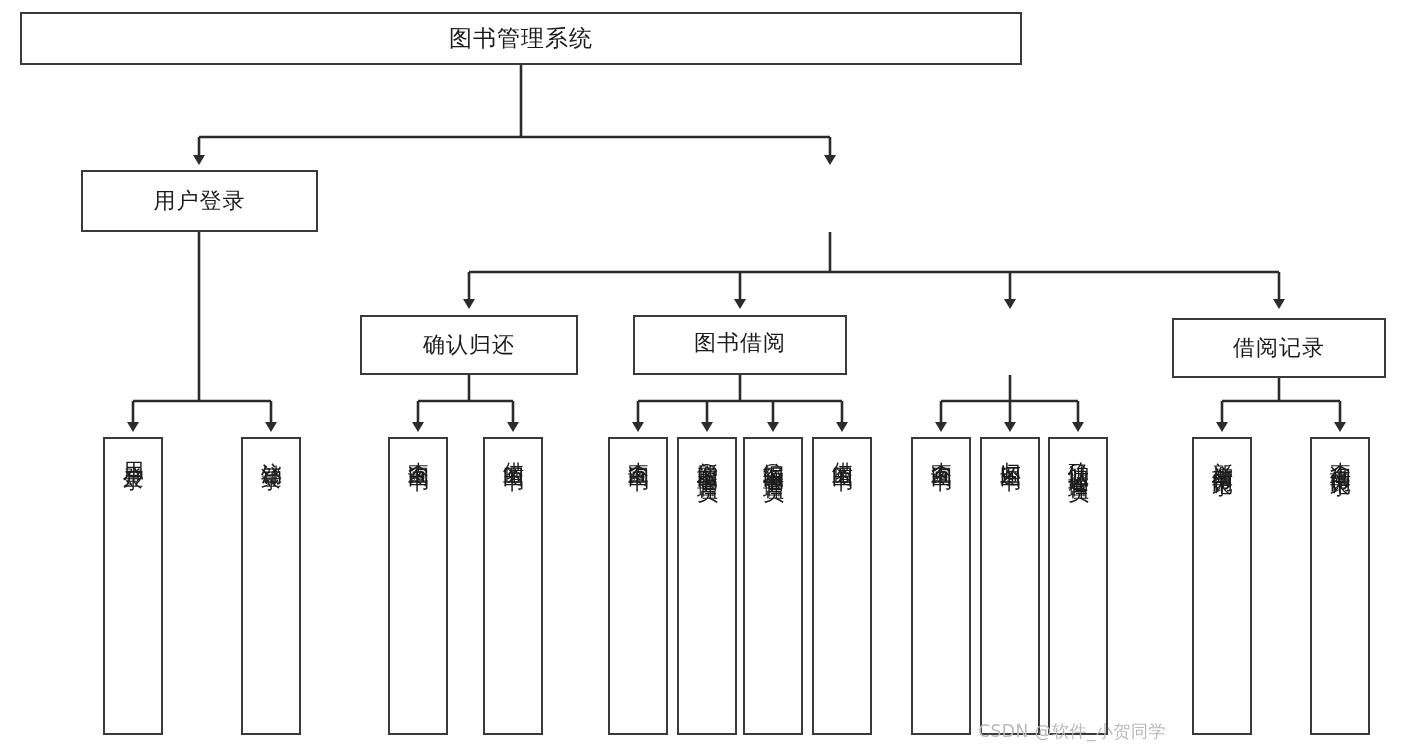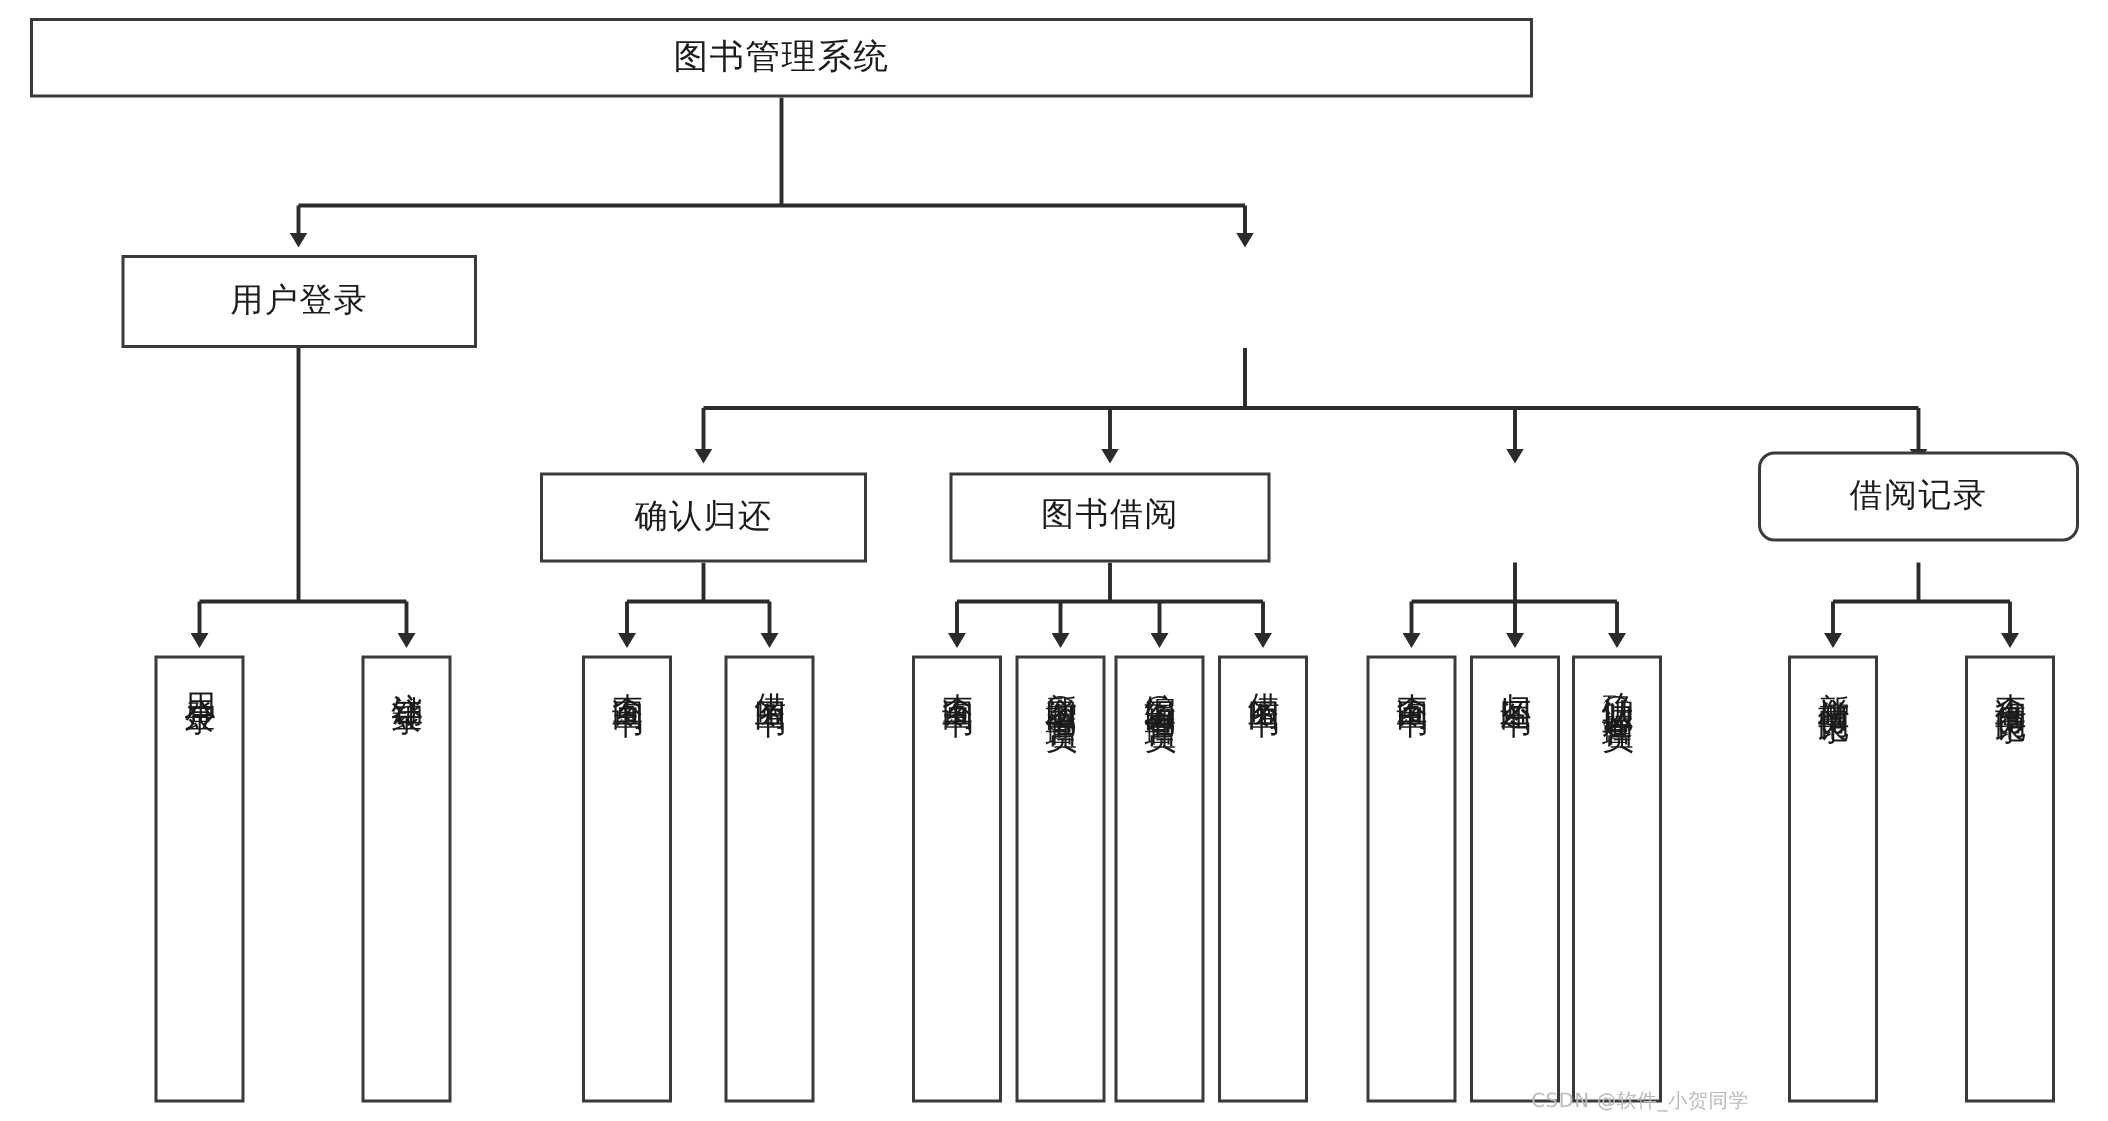--- a/index.html
+++ b/index.html
@@ -130,7 +130,7 @@
   <div class="node h" style="left:633px;top:315px;width:214px;height:60px;font-family:Liberation Mono, monospace;">
     <span class="lbl">图书借阅</span>
   </div>
-  <div class="node h" style="left:1172px;top:301px;width:214px;height:60px;border-radius:11px;">
+  <div class="node h" style="left:1172px;top:318px;width:214px;height:60px;">
     <span class="lbl">借阅记录</span>
   </div>
 

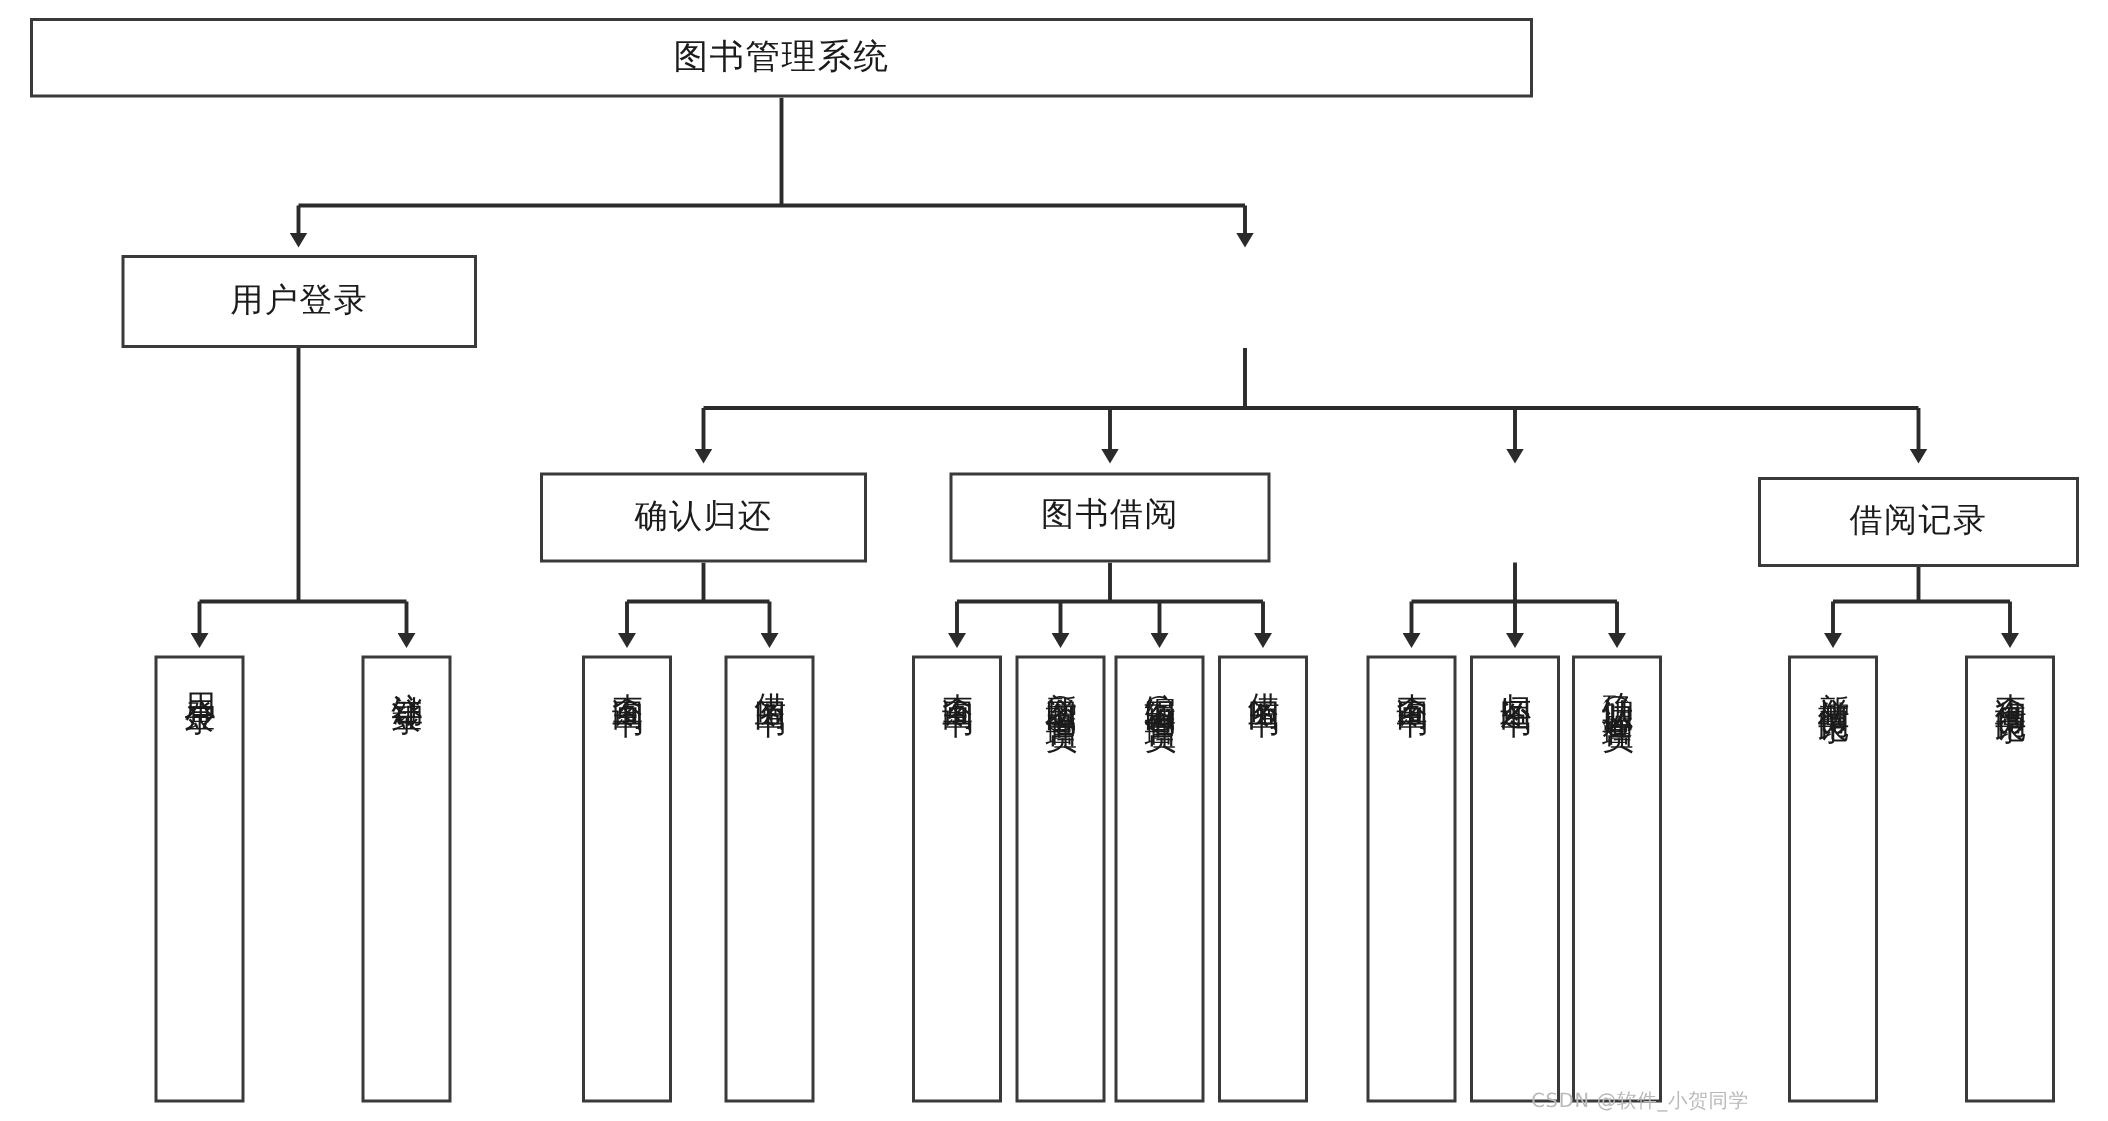--- a/index.html
+++ b/index.html
@@ -54,7 +54,7 @@
   .watermark{
     position:absolute;
     right:8px;bottom:4px;
-    font-size:13px;
+    font-size:17px;
     color:#b9b9b9;
     z-index:5;
     white-space:nowrap;

